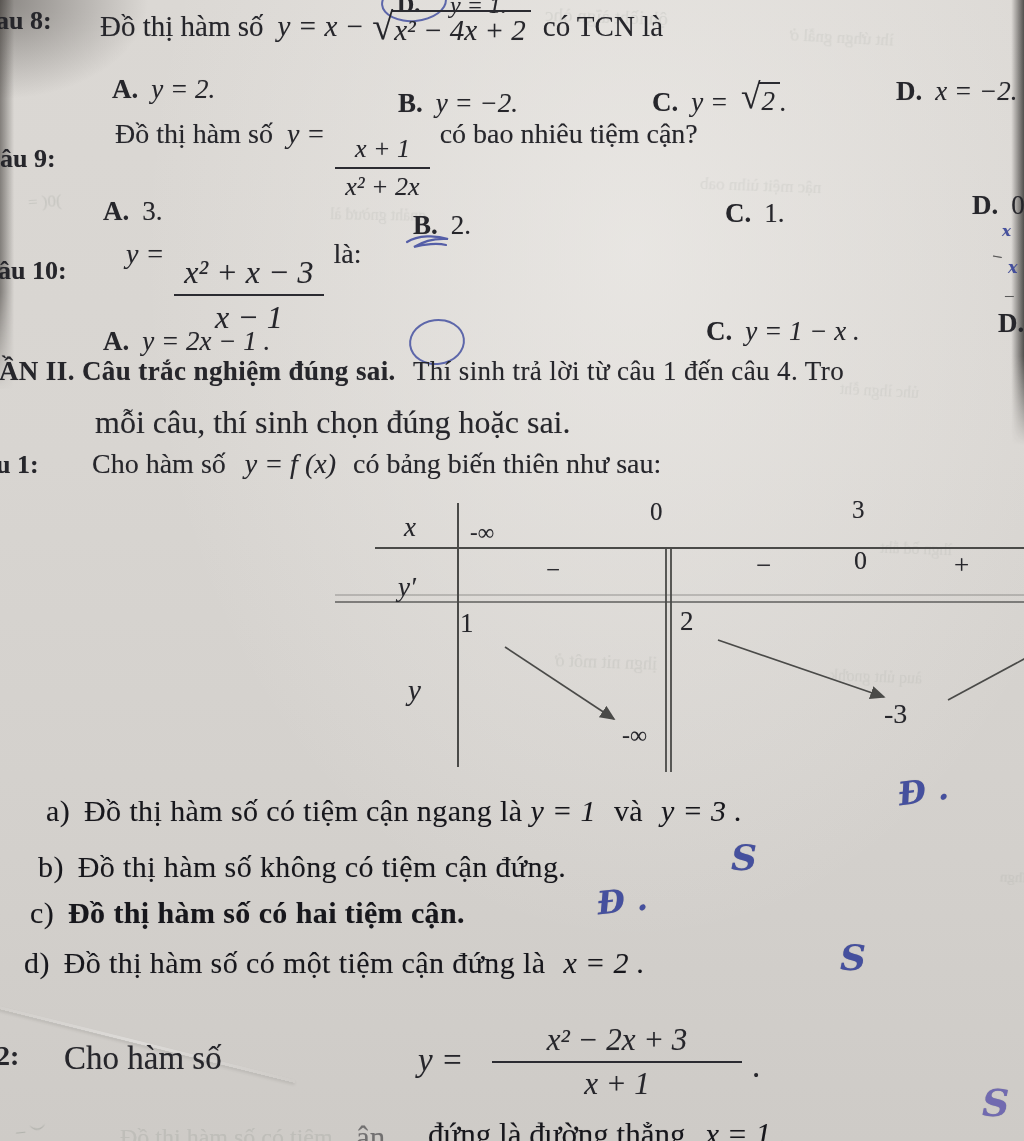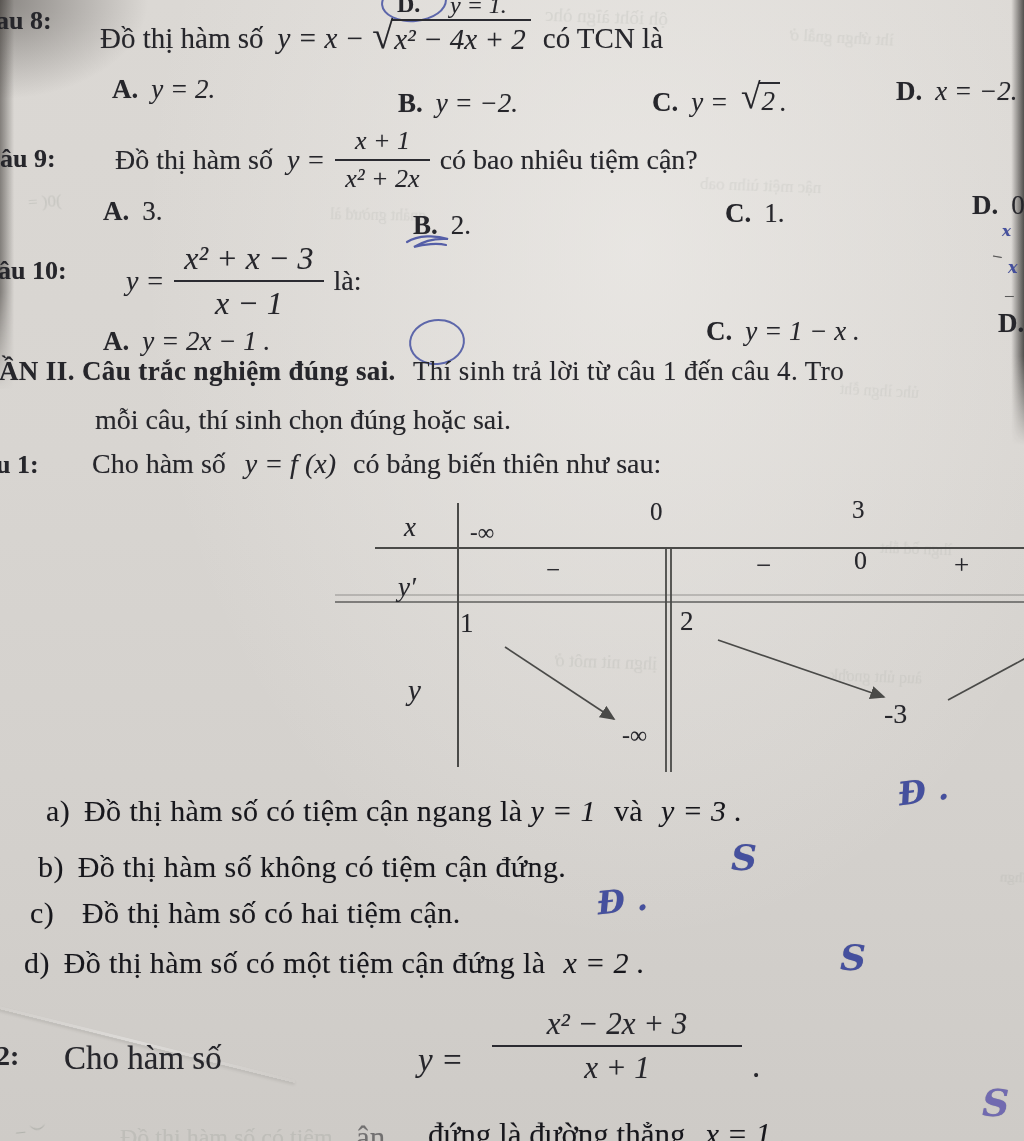--- a/index.html
+++ b/index.html
@@ -12,7 +12,7 @@
   .abs{position:absolute;white-space:nowrap;}
   .b{font-weight:bold;}
   .m{font-style:italic;}
-  .stem{position:absolute;display:flex;align-items:center;white-space:nowrap;}
+  .stem{position:absolute;display:flex;align-items:flex-start;white-space:nowrap;}
   .opt .v{margin-left:13px;}
   .frac{display:inline-block;text-align:center;vertical-align:middle;margin:0 10px;}
   .frac .fr-n{display:block;padding:0 10px 3px;}

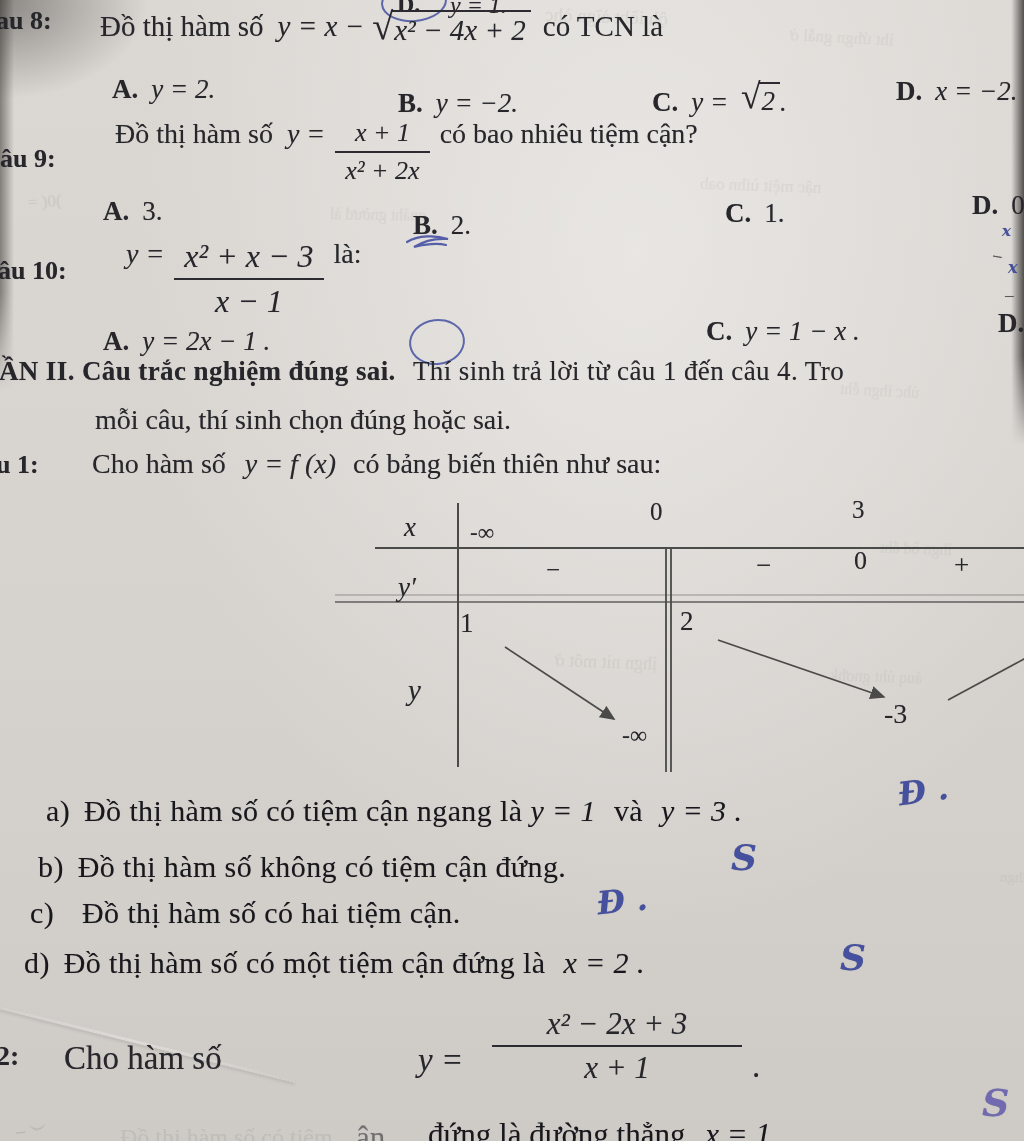--- a/index.html
+++ b/index.html
@@ -14,7 +14,7 @@
   .m{font-style:italic;}
   .stem{position:absolute;display:flex;align-items:flex-start;white-space:nowrap;}
   .opt .v{margin-left:13px;}
-  .frac{display:inline-block;text-align:center;vertical-align:middle;margin:0 10px;}
+  .frac{display:inline-block;text-align:center;vertical-align:middle;margin:16px 10px;}
   .frac .fr-n{display:block;padding:0 10px 3px;}
   .frac .fr-d{display:block;border-top:2.4px solid #2b2b31;padding:3px 10px 0;}
   .sqrt{display:inline-flex;align-items:flex-start;}

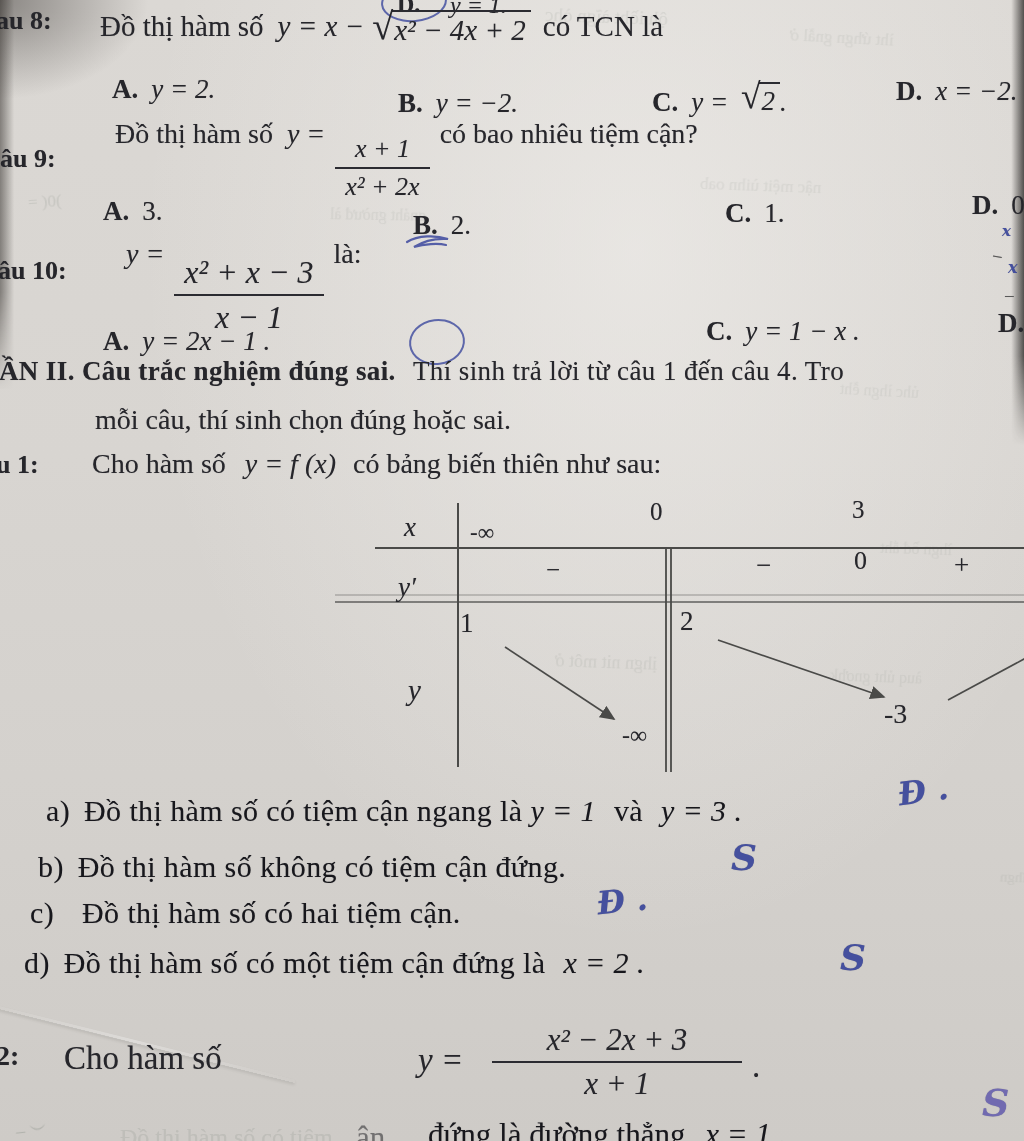--- a/index.html
+++ b/index.html
@@ -151,7 +151,7 @@
     <span class="b">IẦN II. Câu trắc nghiệm đúng sai.</span>
     <span style="margin-left:10px;">Thí sinh trả lời từ câu 1 đến câu 4. Tro</span>
   </div>
-  <span class="abs" style="left:95px;top:404px;font-size:28px;">mỗi câu, thí sinh chọn đúng hoặc sai.</span>
+  <span class="abs" style="left:95px;top:404px;font-size:32px;">mỗi câu, thí sinh chọn đúng hoặc sai.</span>
 
   <span class="abs b" style="left:-4px;top:450px;font-size:26px;">u 1:</span>
   <div class="abs" style="left:92px;top:448px;font-size:28px;">

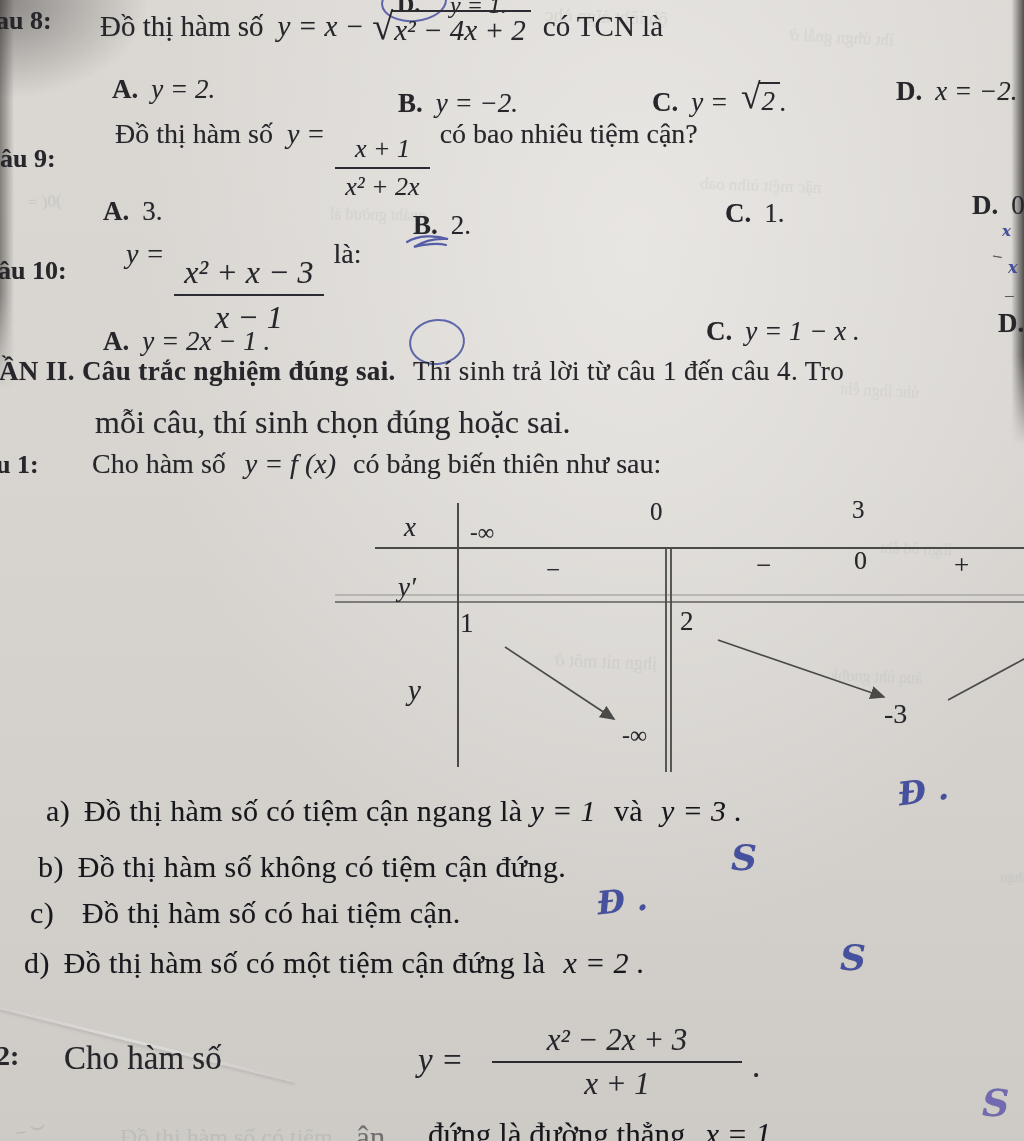--- a/index.html
+++ b/index.html
@@ -208,7 +208,7 @@
 
   <div class="abs" style="left:30px;top:896px;font-size:30px;letter-spacing:.4px;color:#17171c;">
     <span>c)</span>
-    <span style="margin-left:20px;">Đồ thị hàm số có hai tiệm cận.</span>
+    <span style="margin-left:6px;font-weight:bold;">Đồ thị hàm số có hai tiệm cận.</span>
   </div>
   <span class="abs pen" style="left:597px;top:882px;font-size:32px;transform:rotate(-6deg);">Đ .</span>
 

